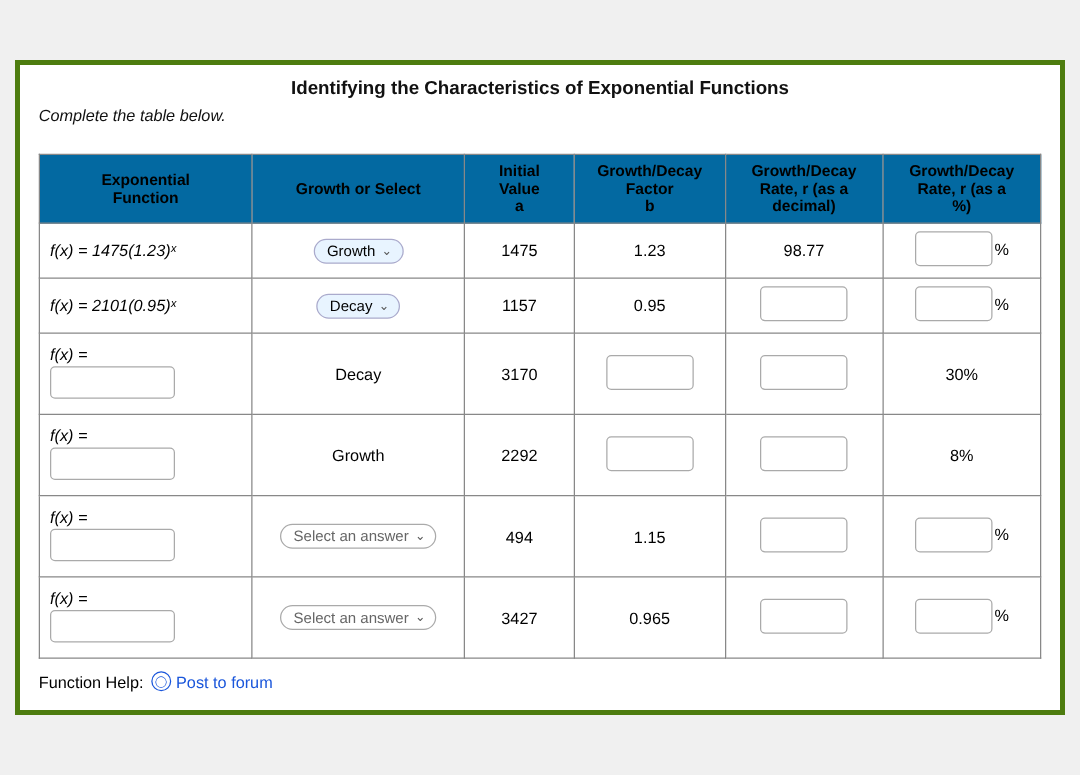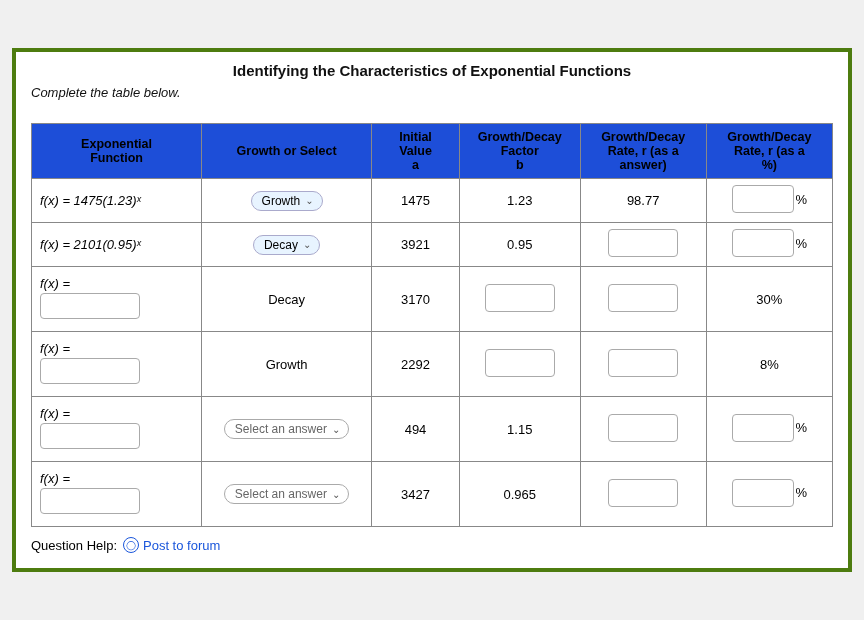--- a/index.html
+++ b/index.html
@@ -44,7 +44,7 @@
       padding: 6px 4px;
     }
     th {
-      background: #1d4ed8;
+      background: #0369a1;
       font-weight: bold;
       font-size: 12.5px;
     }

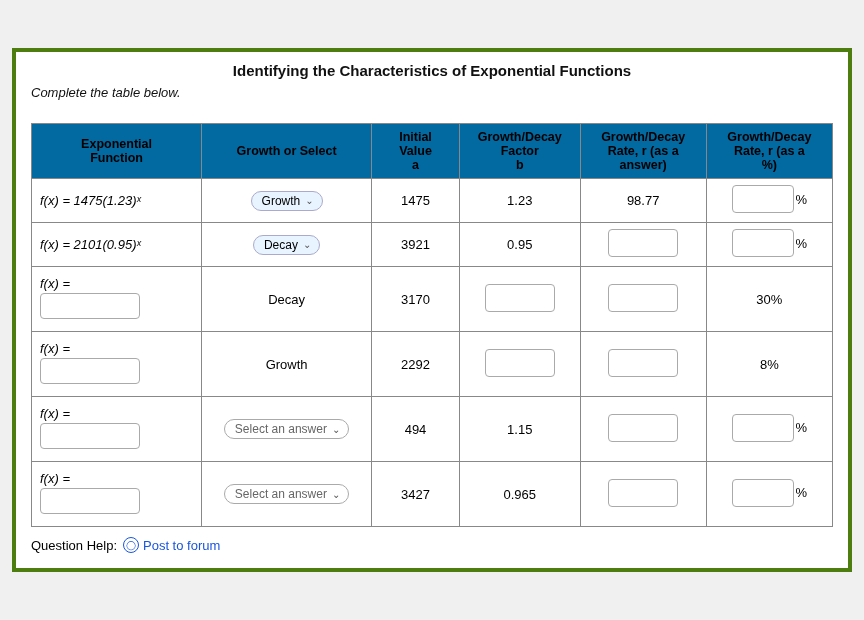--- a/index.html
+++ b/index.html
@@ -198,7 +198,7 @@
         <th class="col-gdr-dec">
           <span>Growth/Decay</span><br>
           <span>Rate, r (as a</span><br>
-          <span>answer)</span>
+          <span>decimal)</span>
         </th>
         <th class="col-gdr-pct">
           <span>Growth/Decay</span><br>

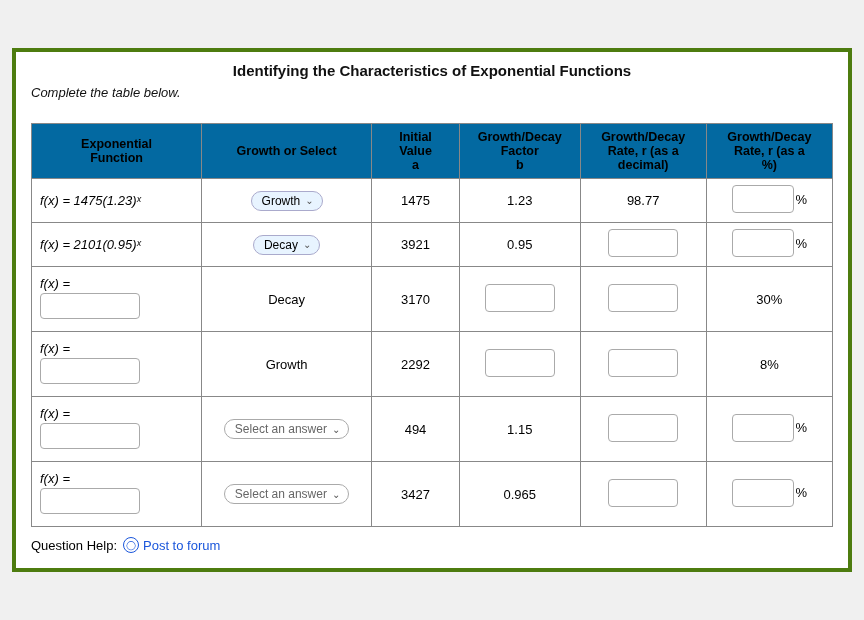--- a/index.html
+++ b/index.html
@@ -247,7 +247,7 @@
           </span>
         </td>
         <td>
-          <span class="value-text">3921</span>
+          <span class="value-text">1157</span>
         </td>
         <td>
           <span class="value-text">0.95</span>

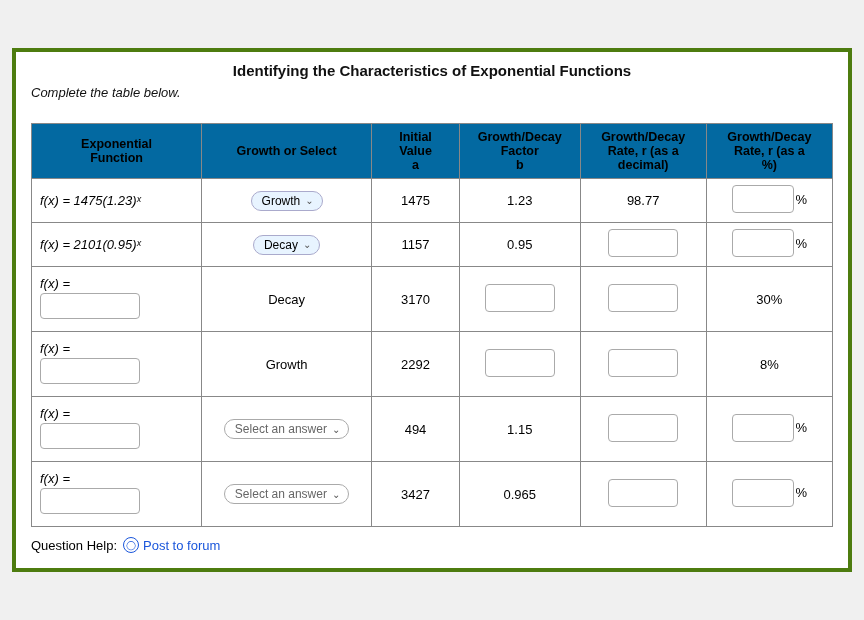--- a/index.html
+++ b/index.html
@@ -366,7 +366,7 @@
   </table>
 
   <div class="question-help">
-    <span>Question Help:</span>
+    <span>Function Help:</span>
     <a class="post-link" href="#">
       <span class="forum-icon">◯</span>
       <span>Post to forum</span>

